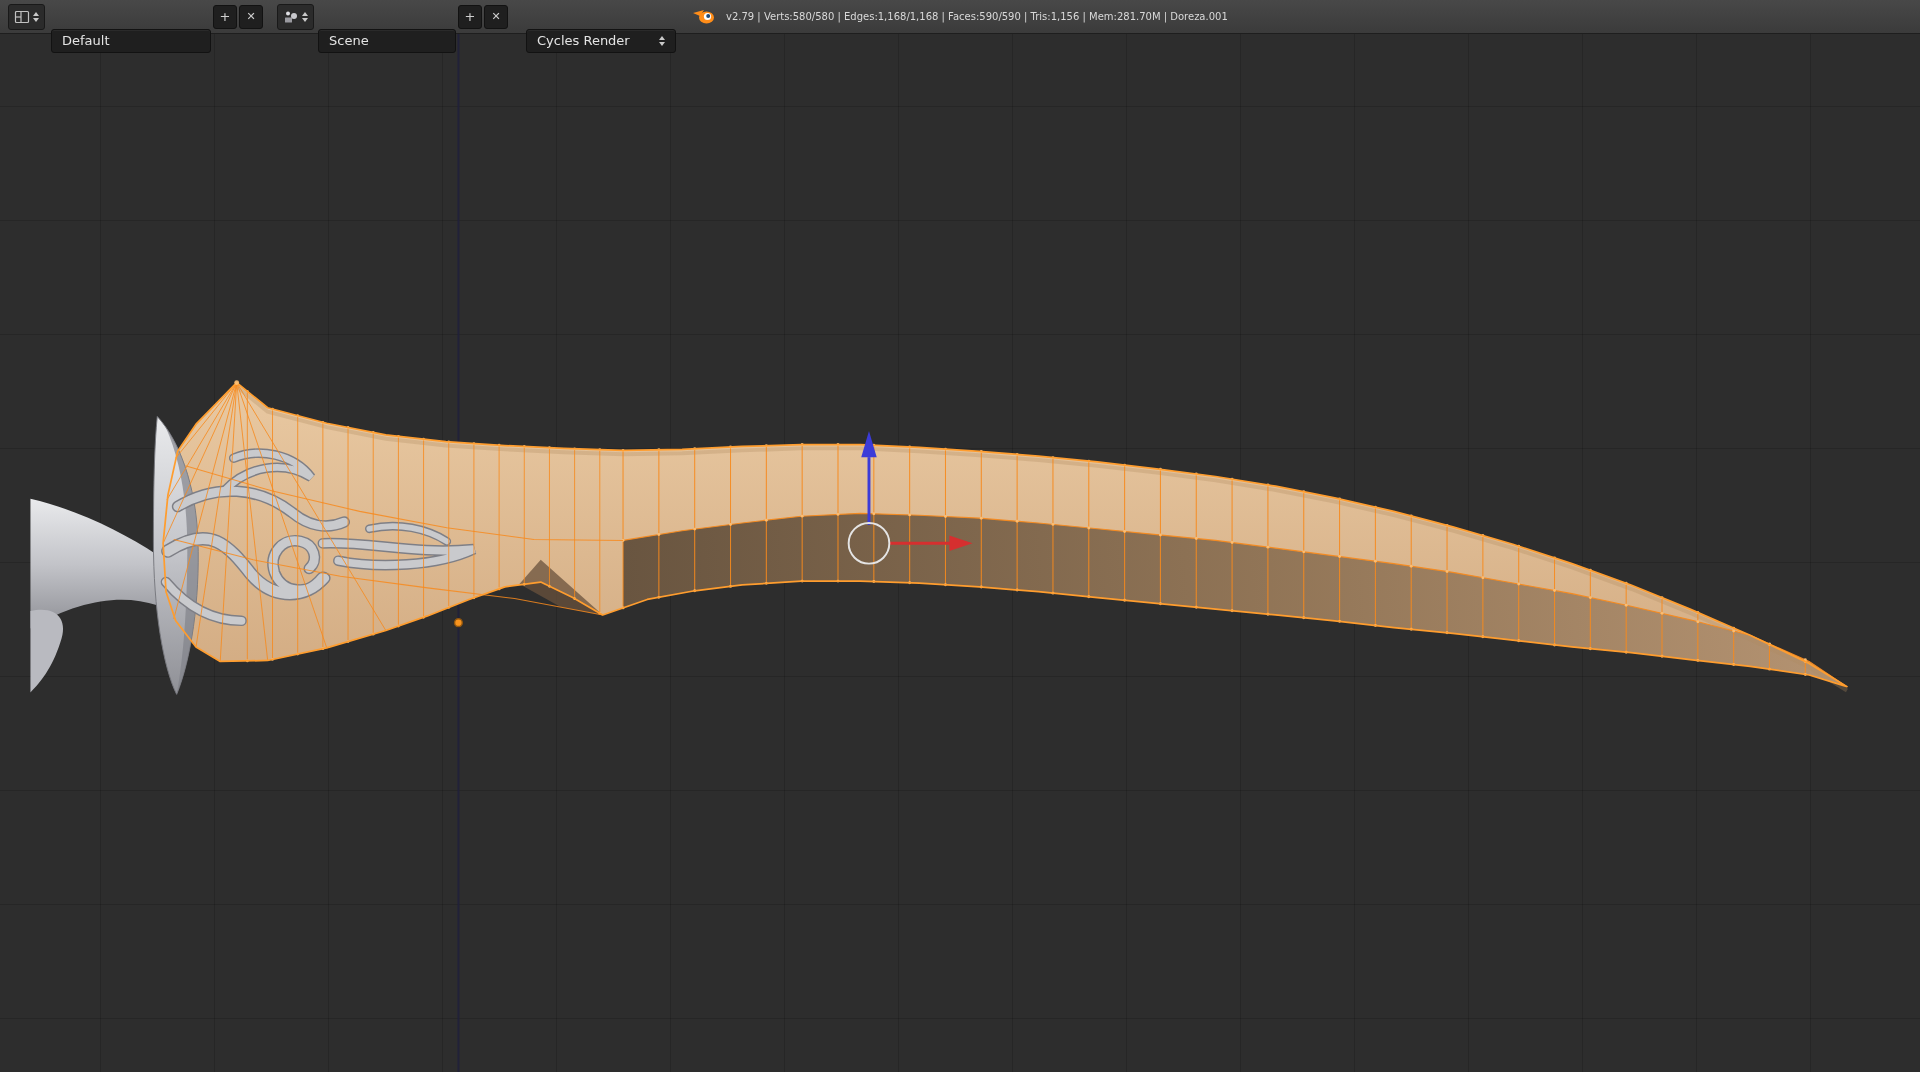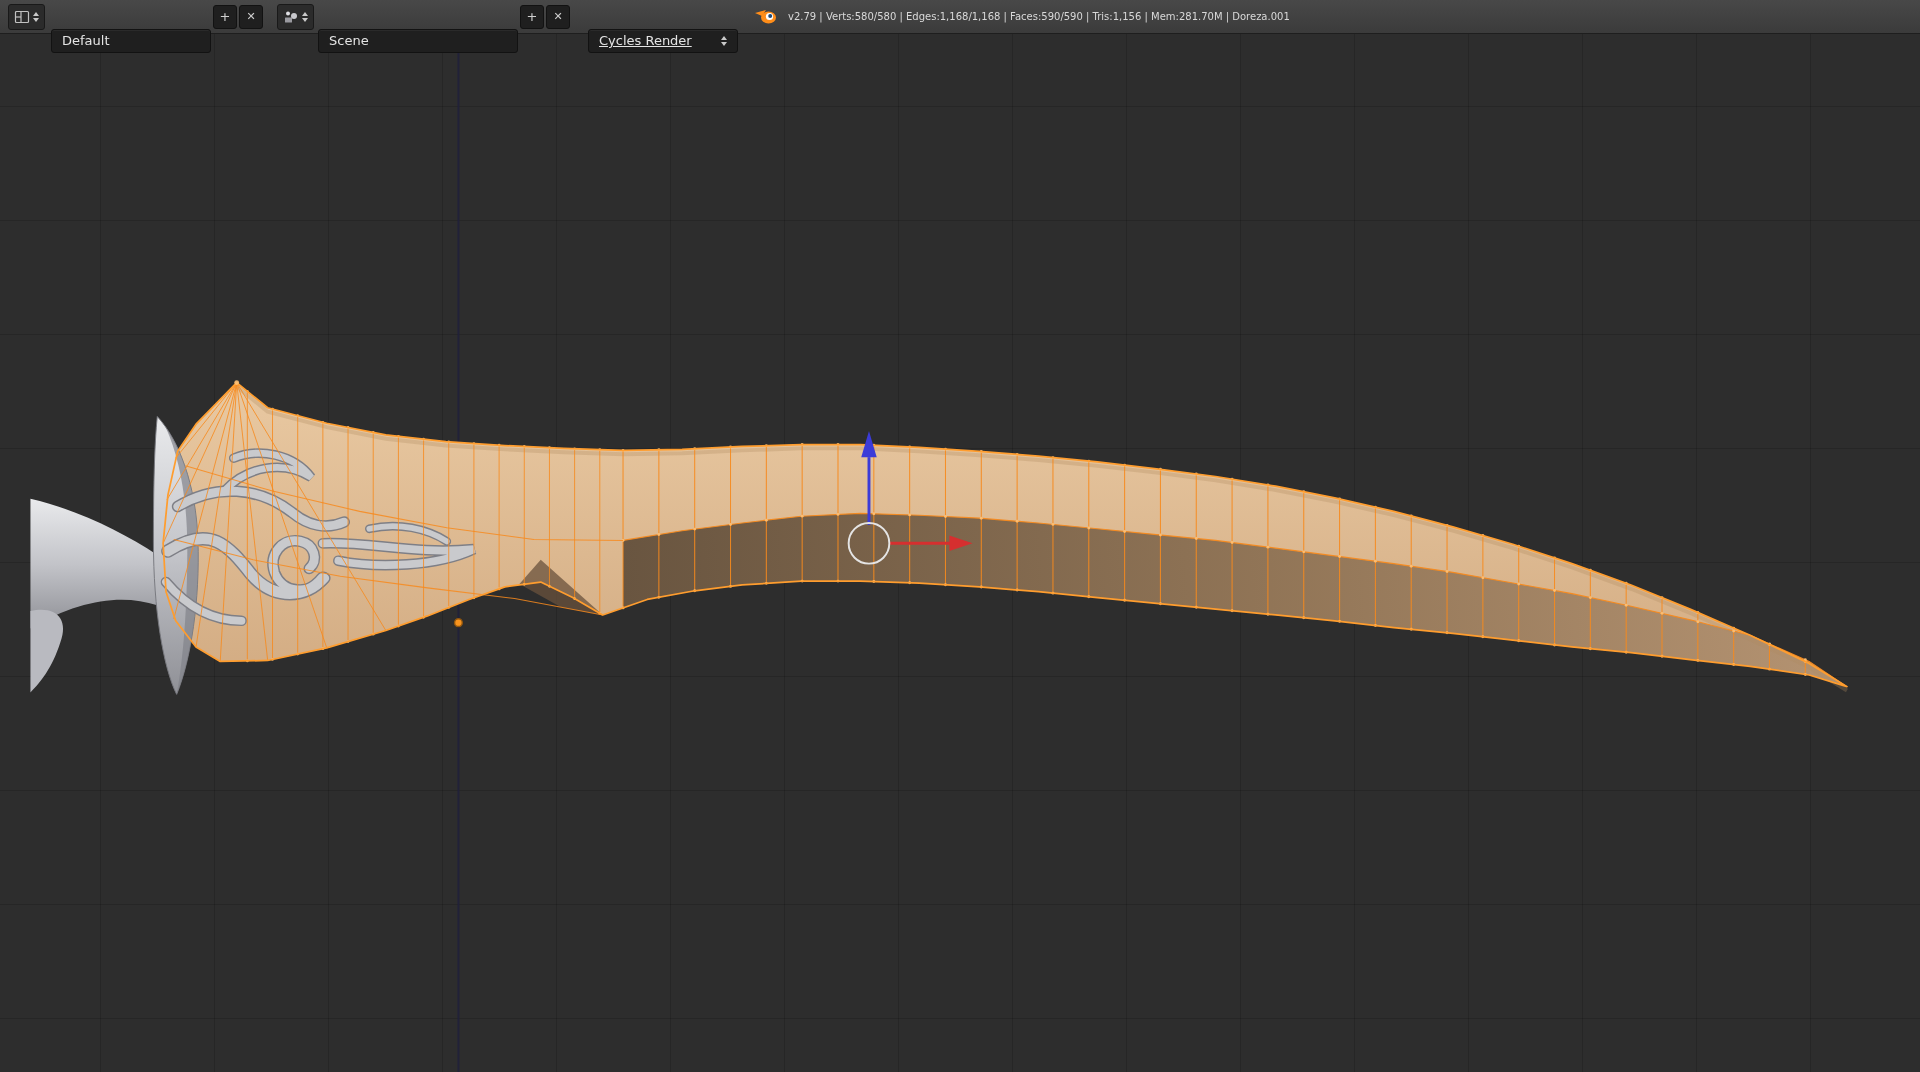--- a/index.html
+++ b/index.html
@@ -46,7 +46,7 @@
   }
   .ml6{margin-left:6px;} .ml2{margin-left:2px;} .ml14{margin-left:14px;}
   .ml18{margin-left:18px;text-decoration:underline;} .ml16{margin-left:16px;} .ml4{margin-left:4px;}
-  .w160{width:160px;} .w175{width:200px;}
+  .w160{width:160px;} .w175{width:138px;}
   
   .viewport{
     position:absolute;top:34px;left:0;right:0;bottom:0;

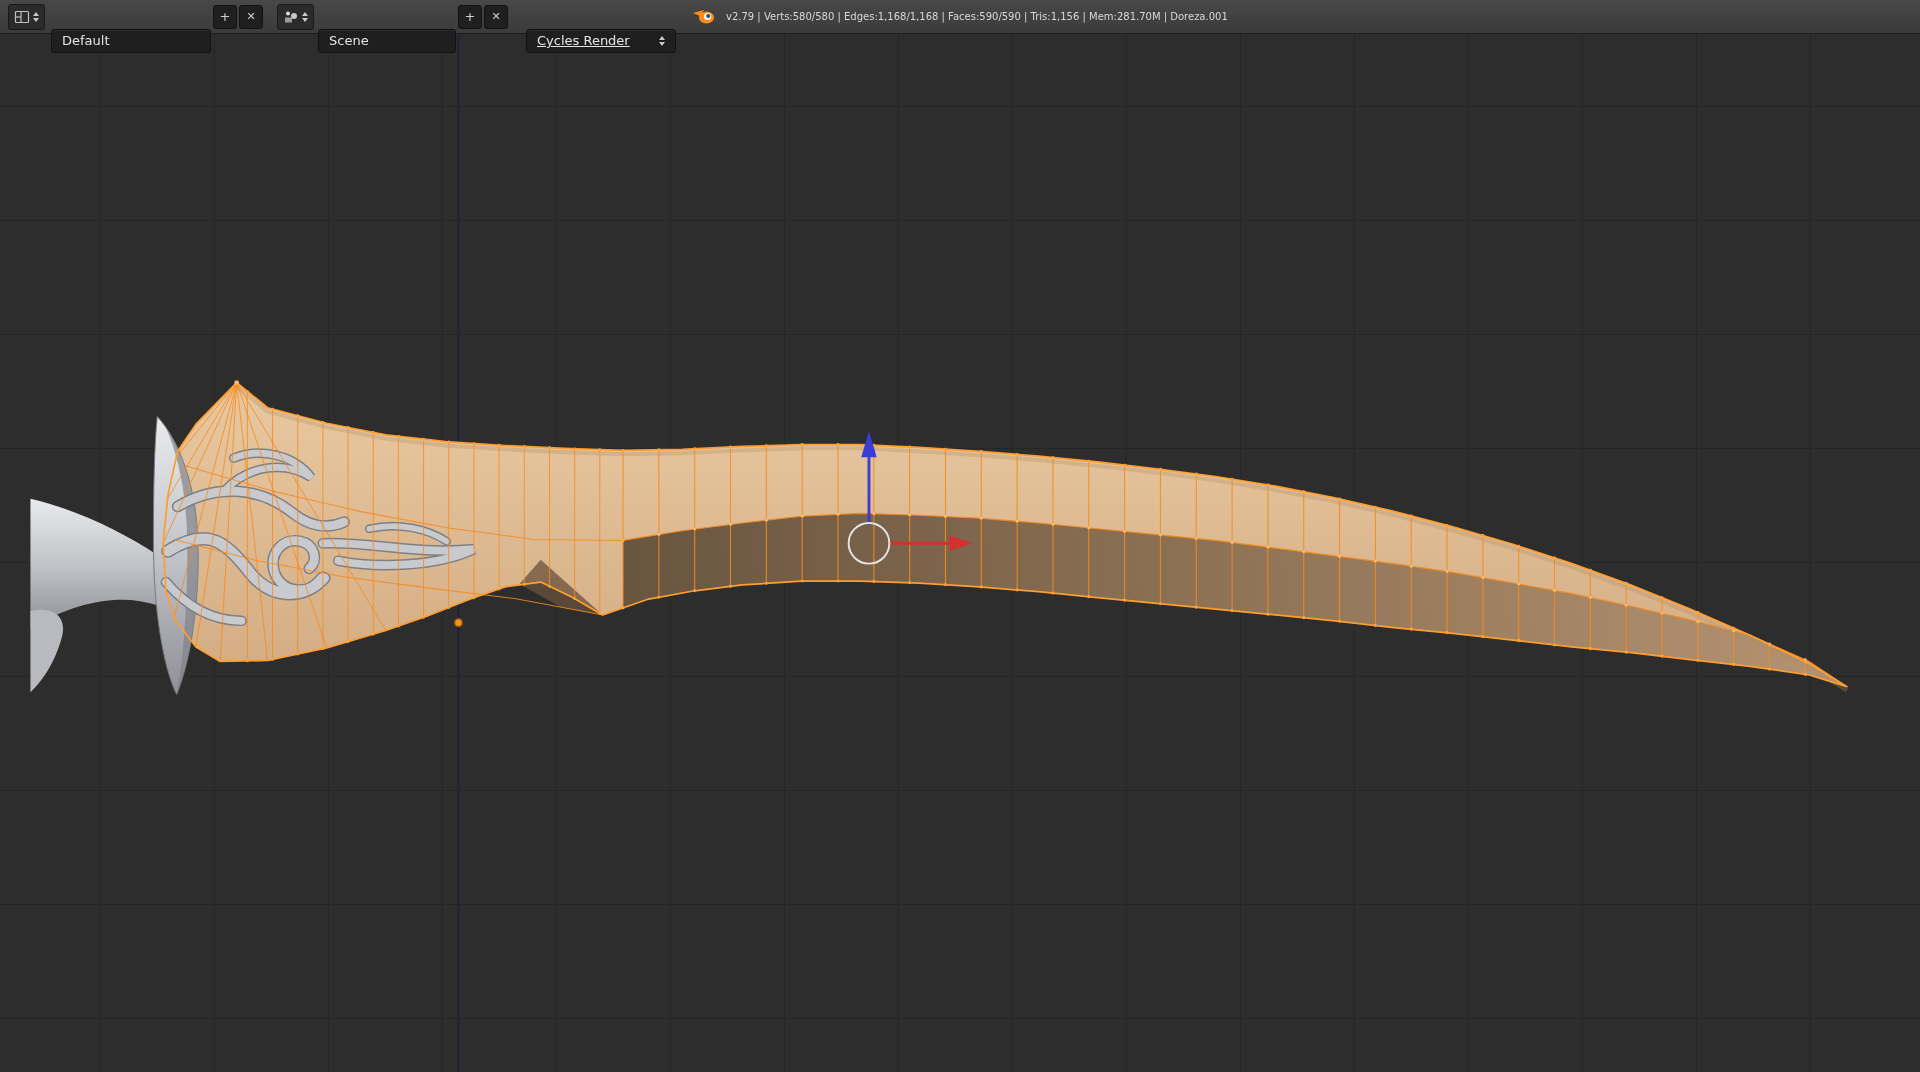--- a/index.html
+++ b/index.html
@@ -45,7 +45,7 @@
     color:#d9d9d9;font-size:10px;margin-left:10px;white-space:nowrap;
   }
   .ml6{margin-left:6px;} .ml2{margin-left:2px;} .ml14{margin-left:14px;}
-  .ml18{margin-left:18px;text-decoration:underline;} .ml16{margin-left:16px;} .ml4{margin-left:4px;}
+  .ml18{margin-left:18px;} .ml16{margin-left:16px;} .ml4{margin-left:4px;}
   .w160{width:160px;} .w175{width:138px;}
   
   .viewport{

